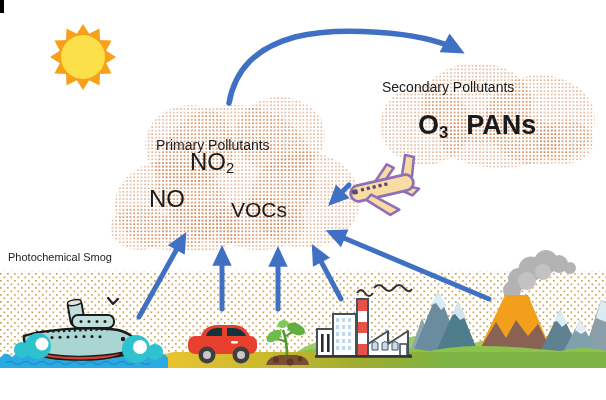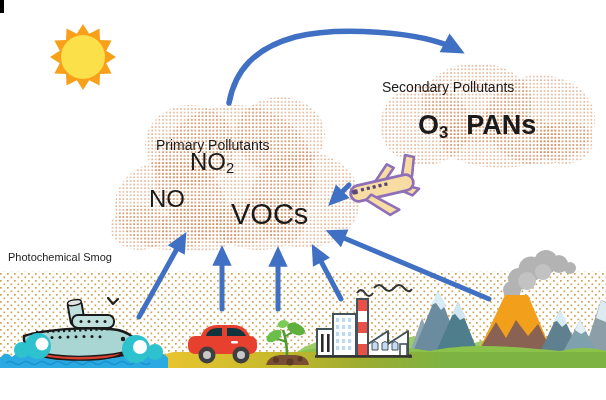--- a/index.html
+++ b/index.html
@@ -250,7 +250,7 @@
 
   <div class="label chem" style="left:149px;top:186px;">NO</div>
 
-  <div class="label chem" style="left:231px;top:199px;font-size:29px;">VOCs</div>
+  <div class="label chem" style="left:231px;top:199px;font-size:21px;">VOCs</div>
 
   <div class="label cloud-title" style="left:375px;top:80px;margin-left:7px;">Secondary Pollutants</div>
 

